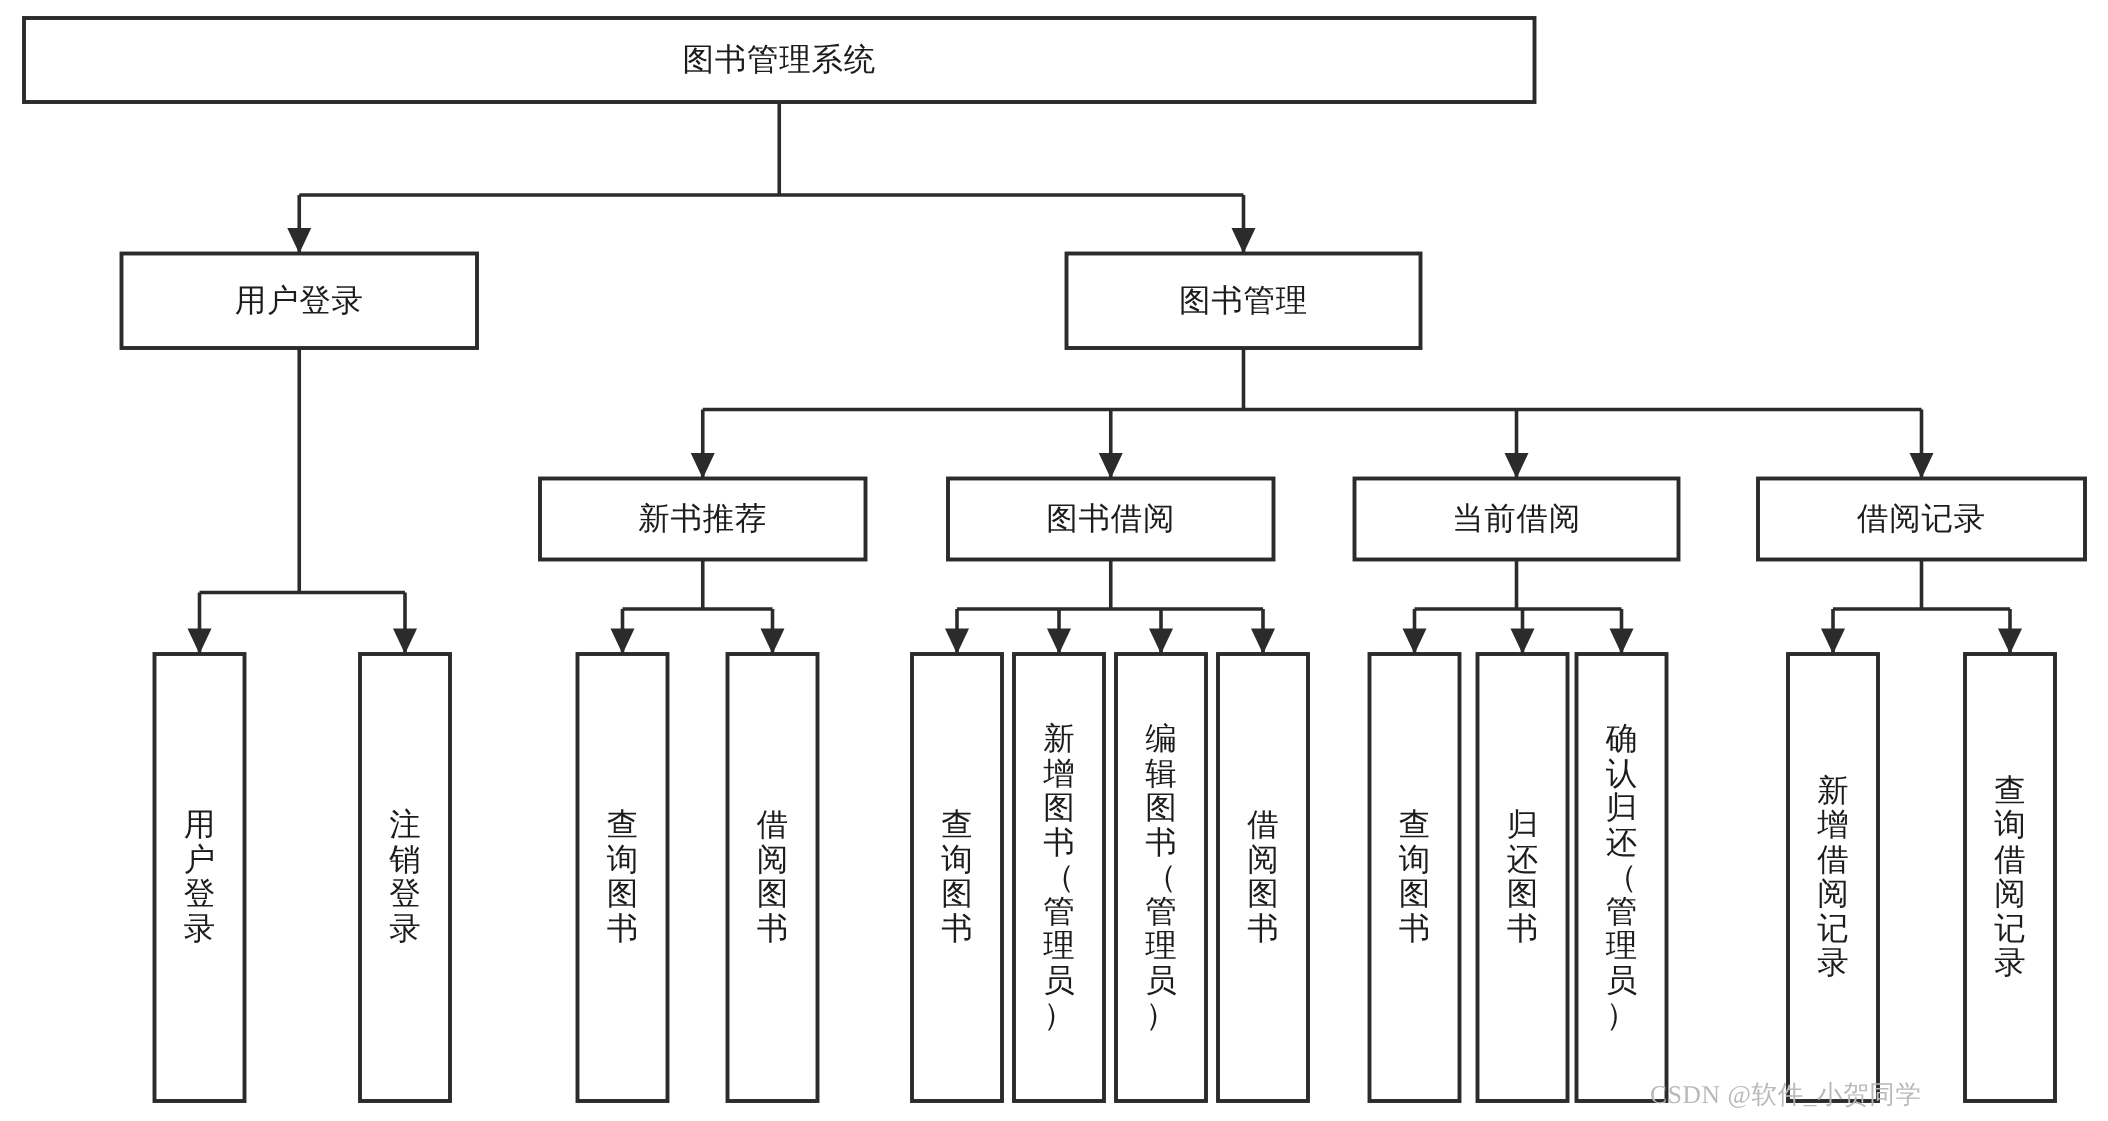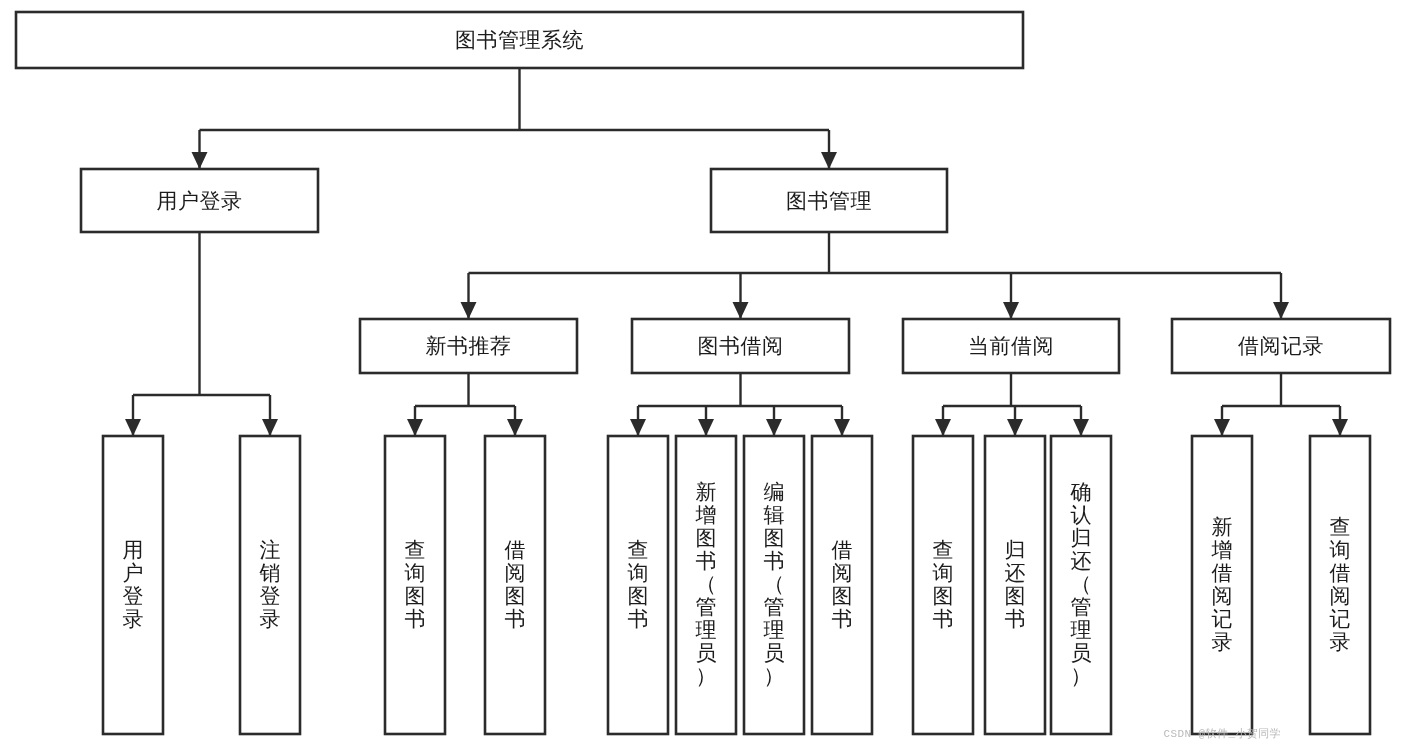--- a/index.html
+++ b/index.html
@@ -62,8 +62,8 @@
     position: absolute;
     right: 10px;
     bottom: 6px;
-    font-family: Liberation Mono, monospace;
-    font-size: 11px;
+    font-family: Liberation Serif, serif;
+    font-size: 17px;
     color: #b9b9b9;
     letter-spacing: 0.4px;
     white-space: nowrap;

